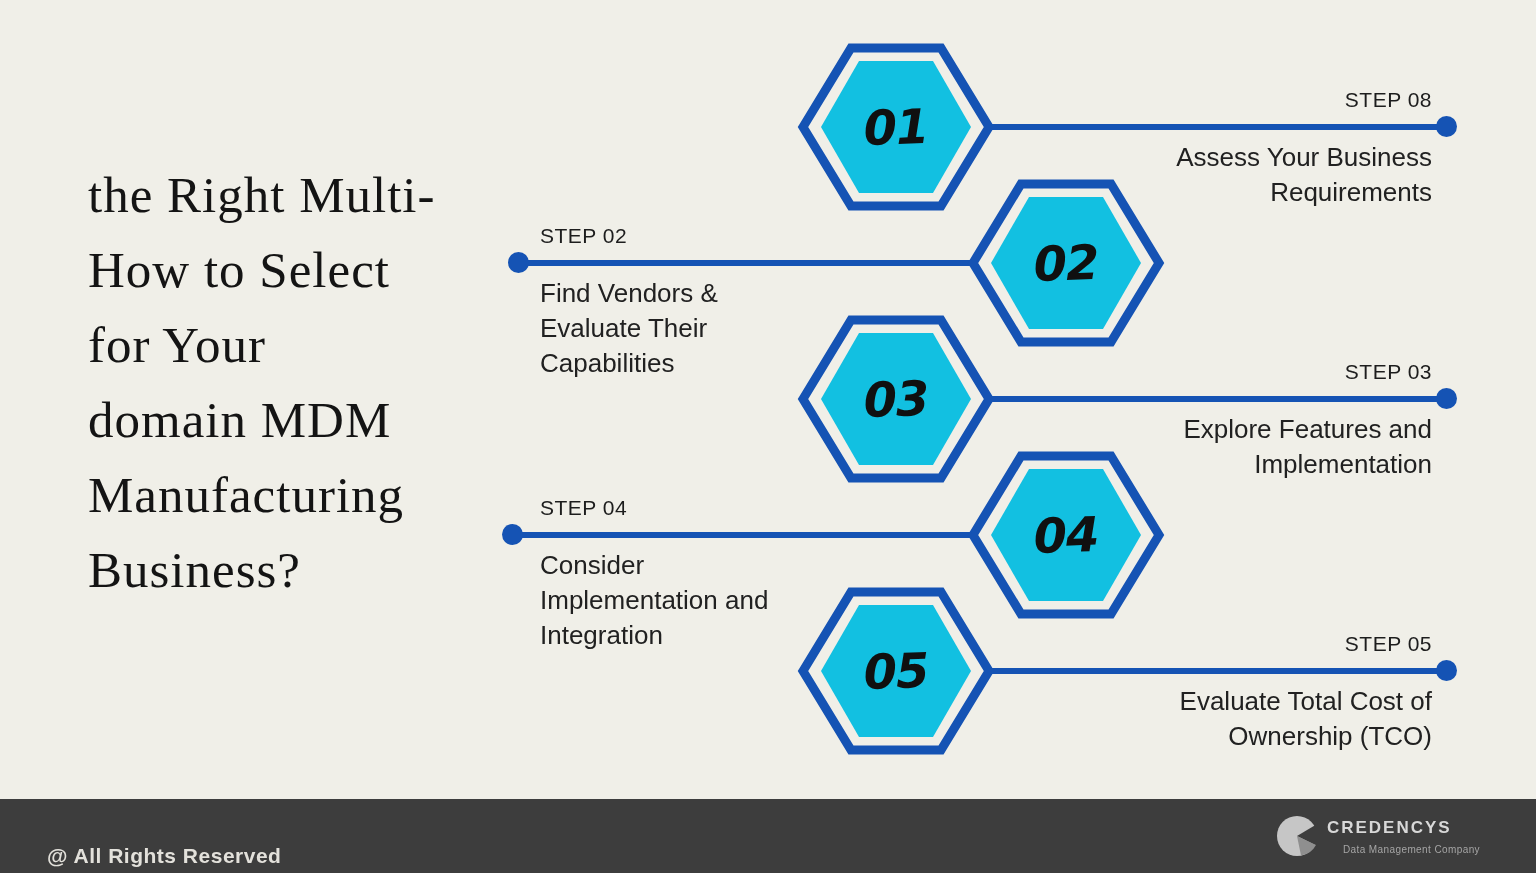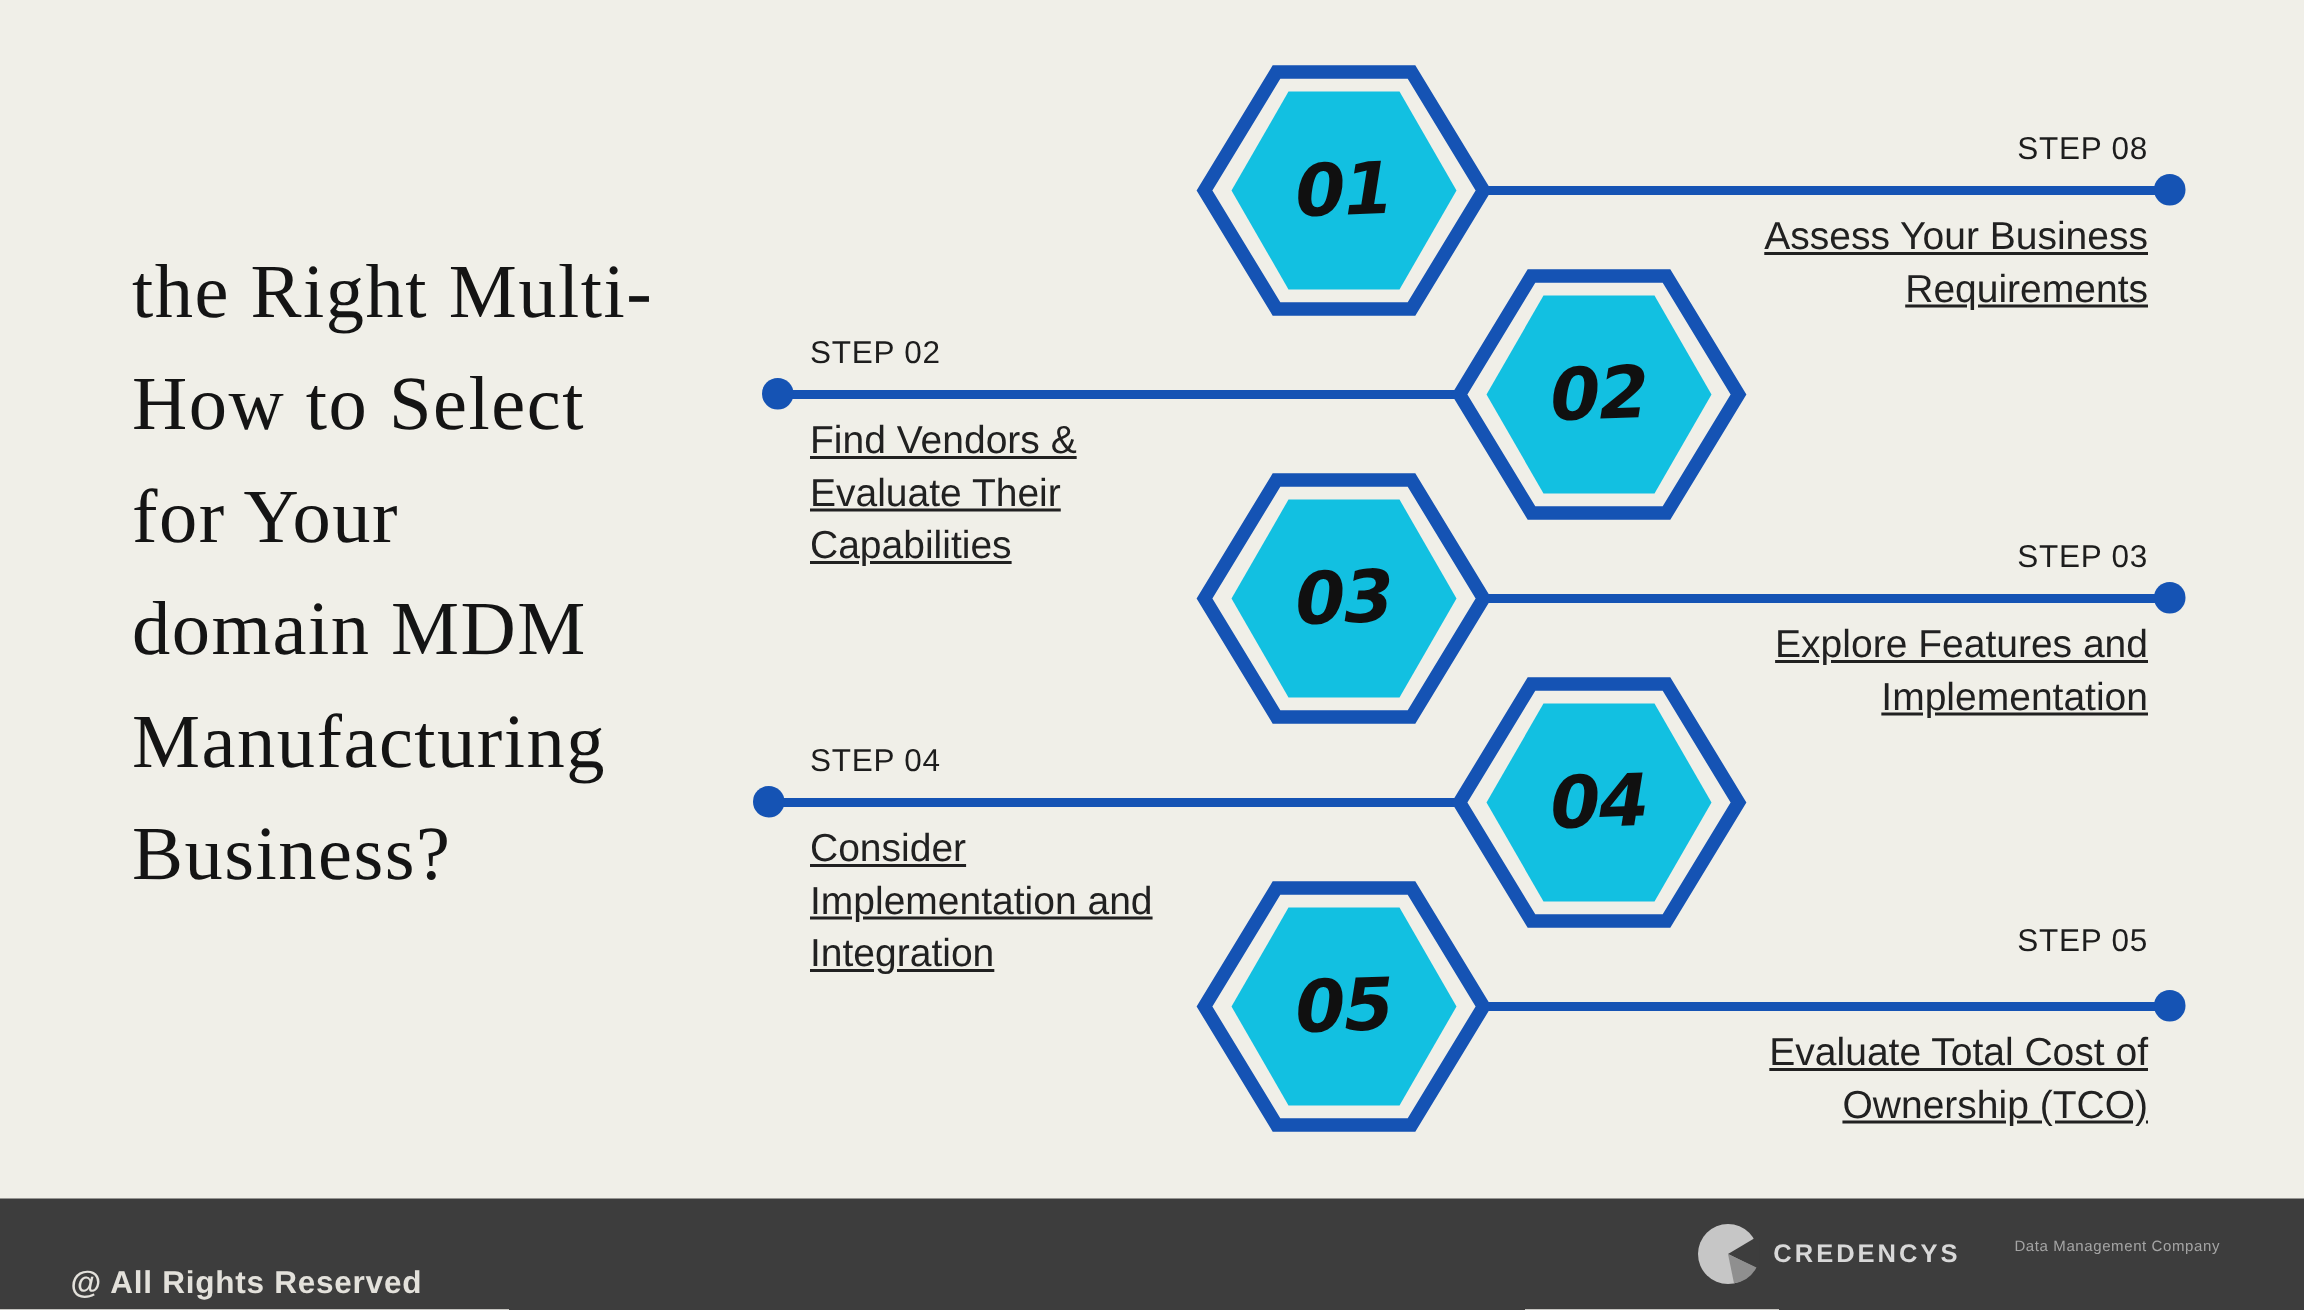--- a/index.html
+++ b/index.html
@@ -42,7 +42,7 @@
 
   
   .step-label{position:absolute;font-size:21px;letter-spacing:.5px;color:#1d1d1d;}
-  .step-text{position:absolute;font-size:26px;line-height:35px;color:#212121;text-decoration:underline;}
+  .step-text{position:absolute;font-size:26px;line-height:35px;color:#212121;}
   .align-right{text-align:right;right:104px;width:340px;}
   .align-left{text-align:left;left:540px;width:255px;}
   .lbl1{top:88px;}  .txt1{top:140px;}

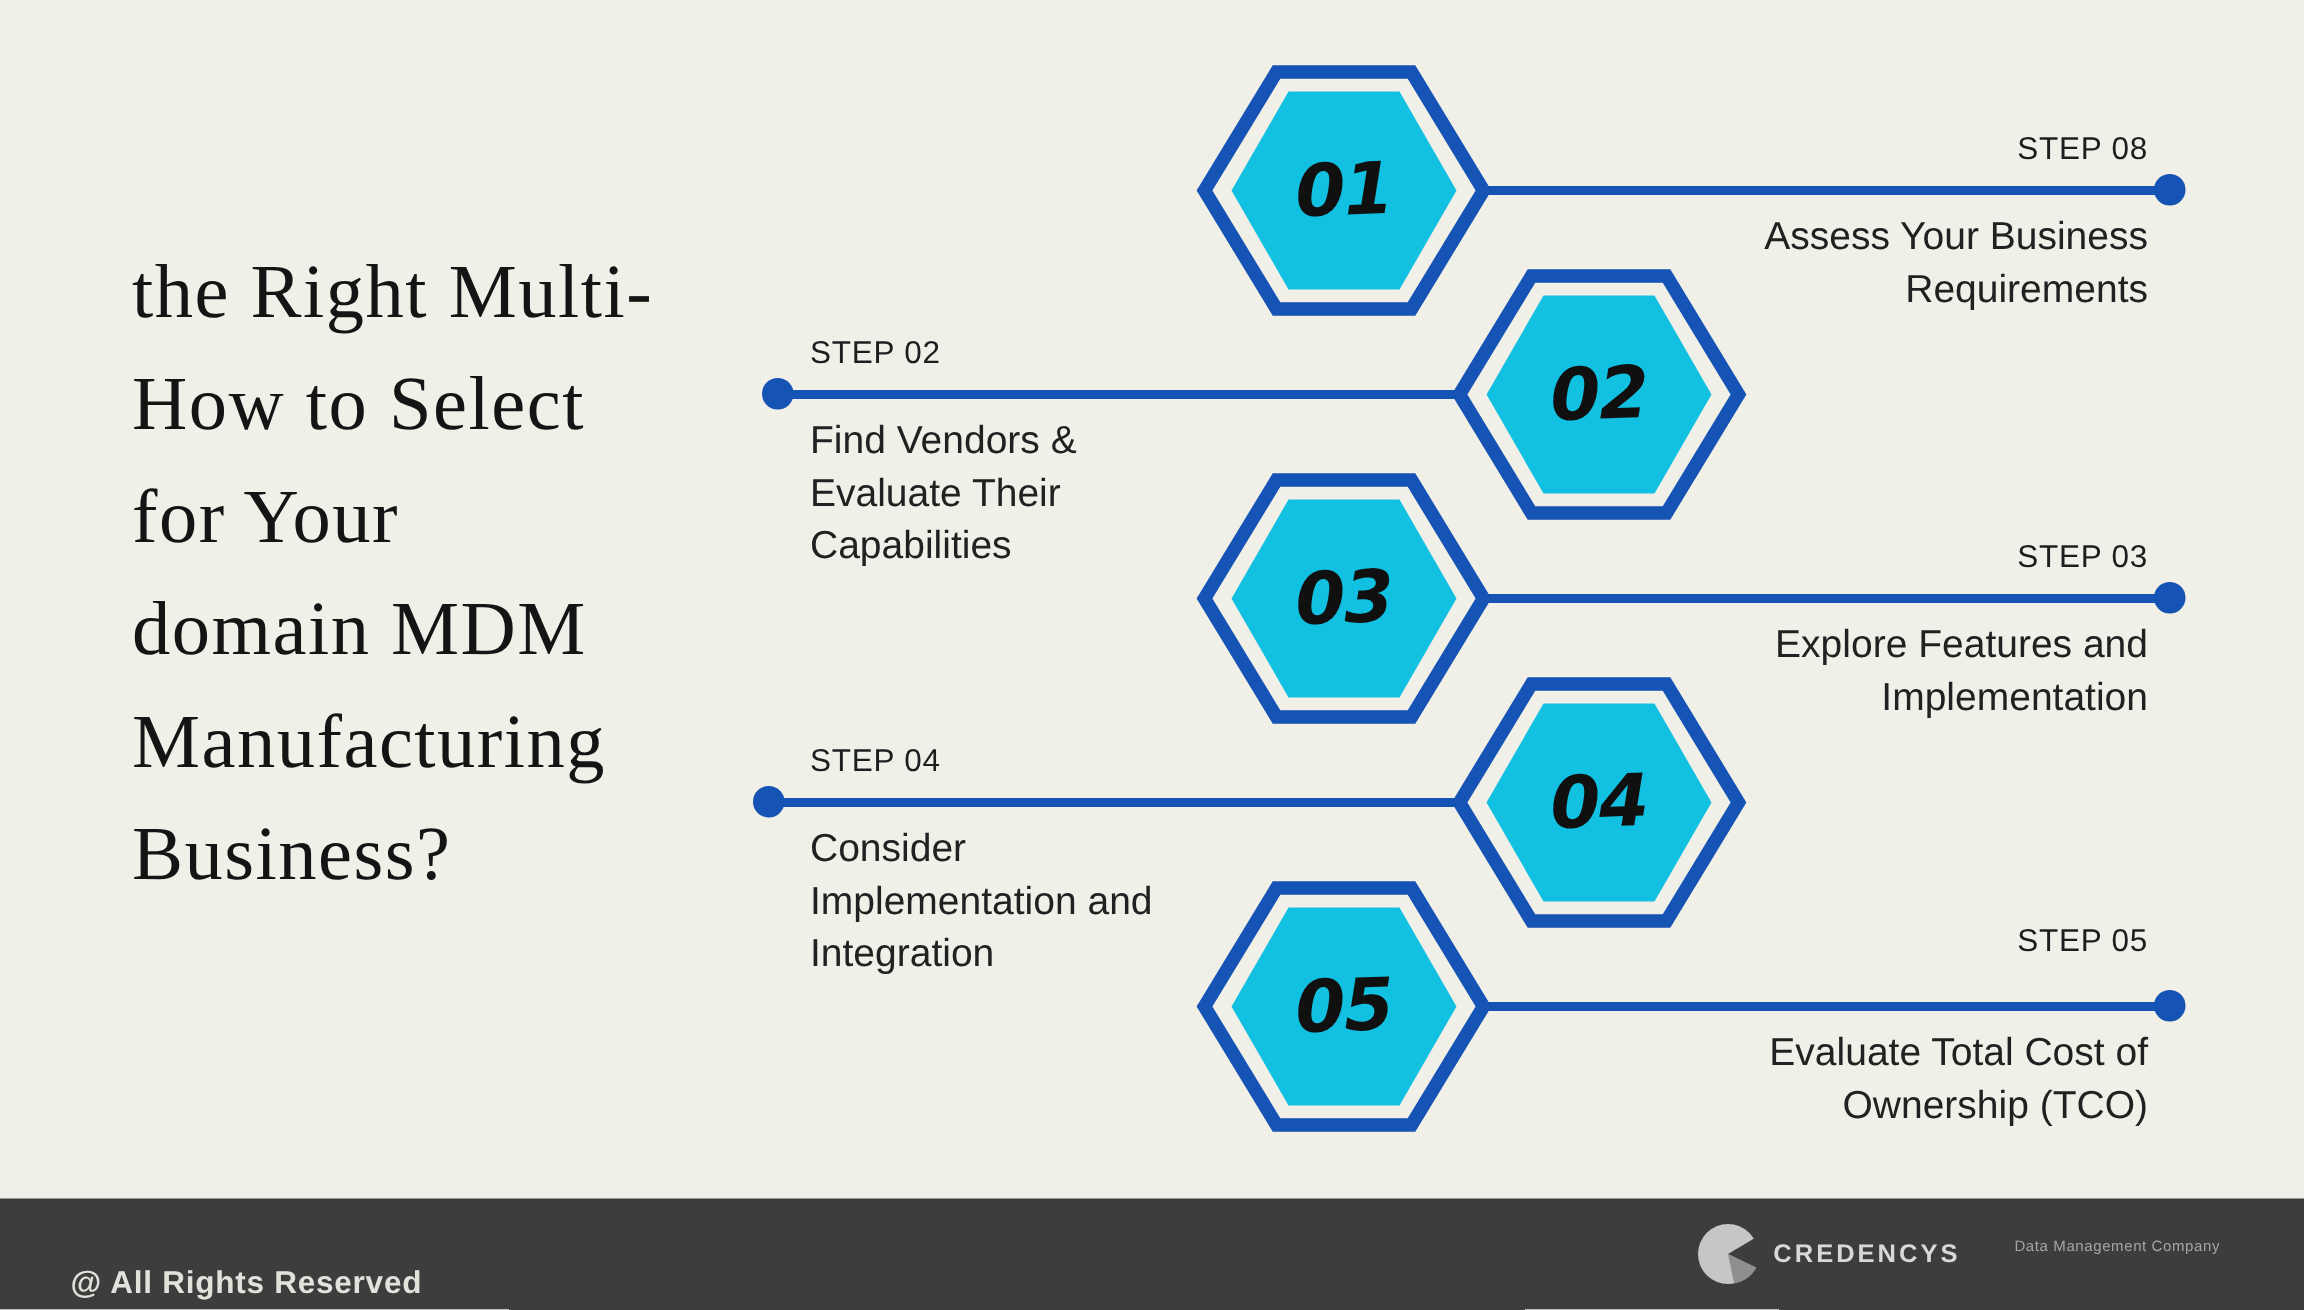--- a/index.html
+++ b/index.html
@@ -49,7 +49,7 @@
   .lbl2{top:224px;} .txt2{top:276px;}
   .lbl3{top:360px;} .txt3{top:412px;}
   .lbl4{top:496px;} .txt4{top:548px;}
-  .lbl5{top:616px;} .txt5{top:684px;}
+  .lbl5{top:632px;} .txt5{top:684px;}
 
   
   .footer{position:absolute;left:0;top:799px;width:1536px;height:74px;background:var(--footer-bg);}

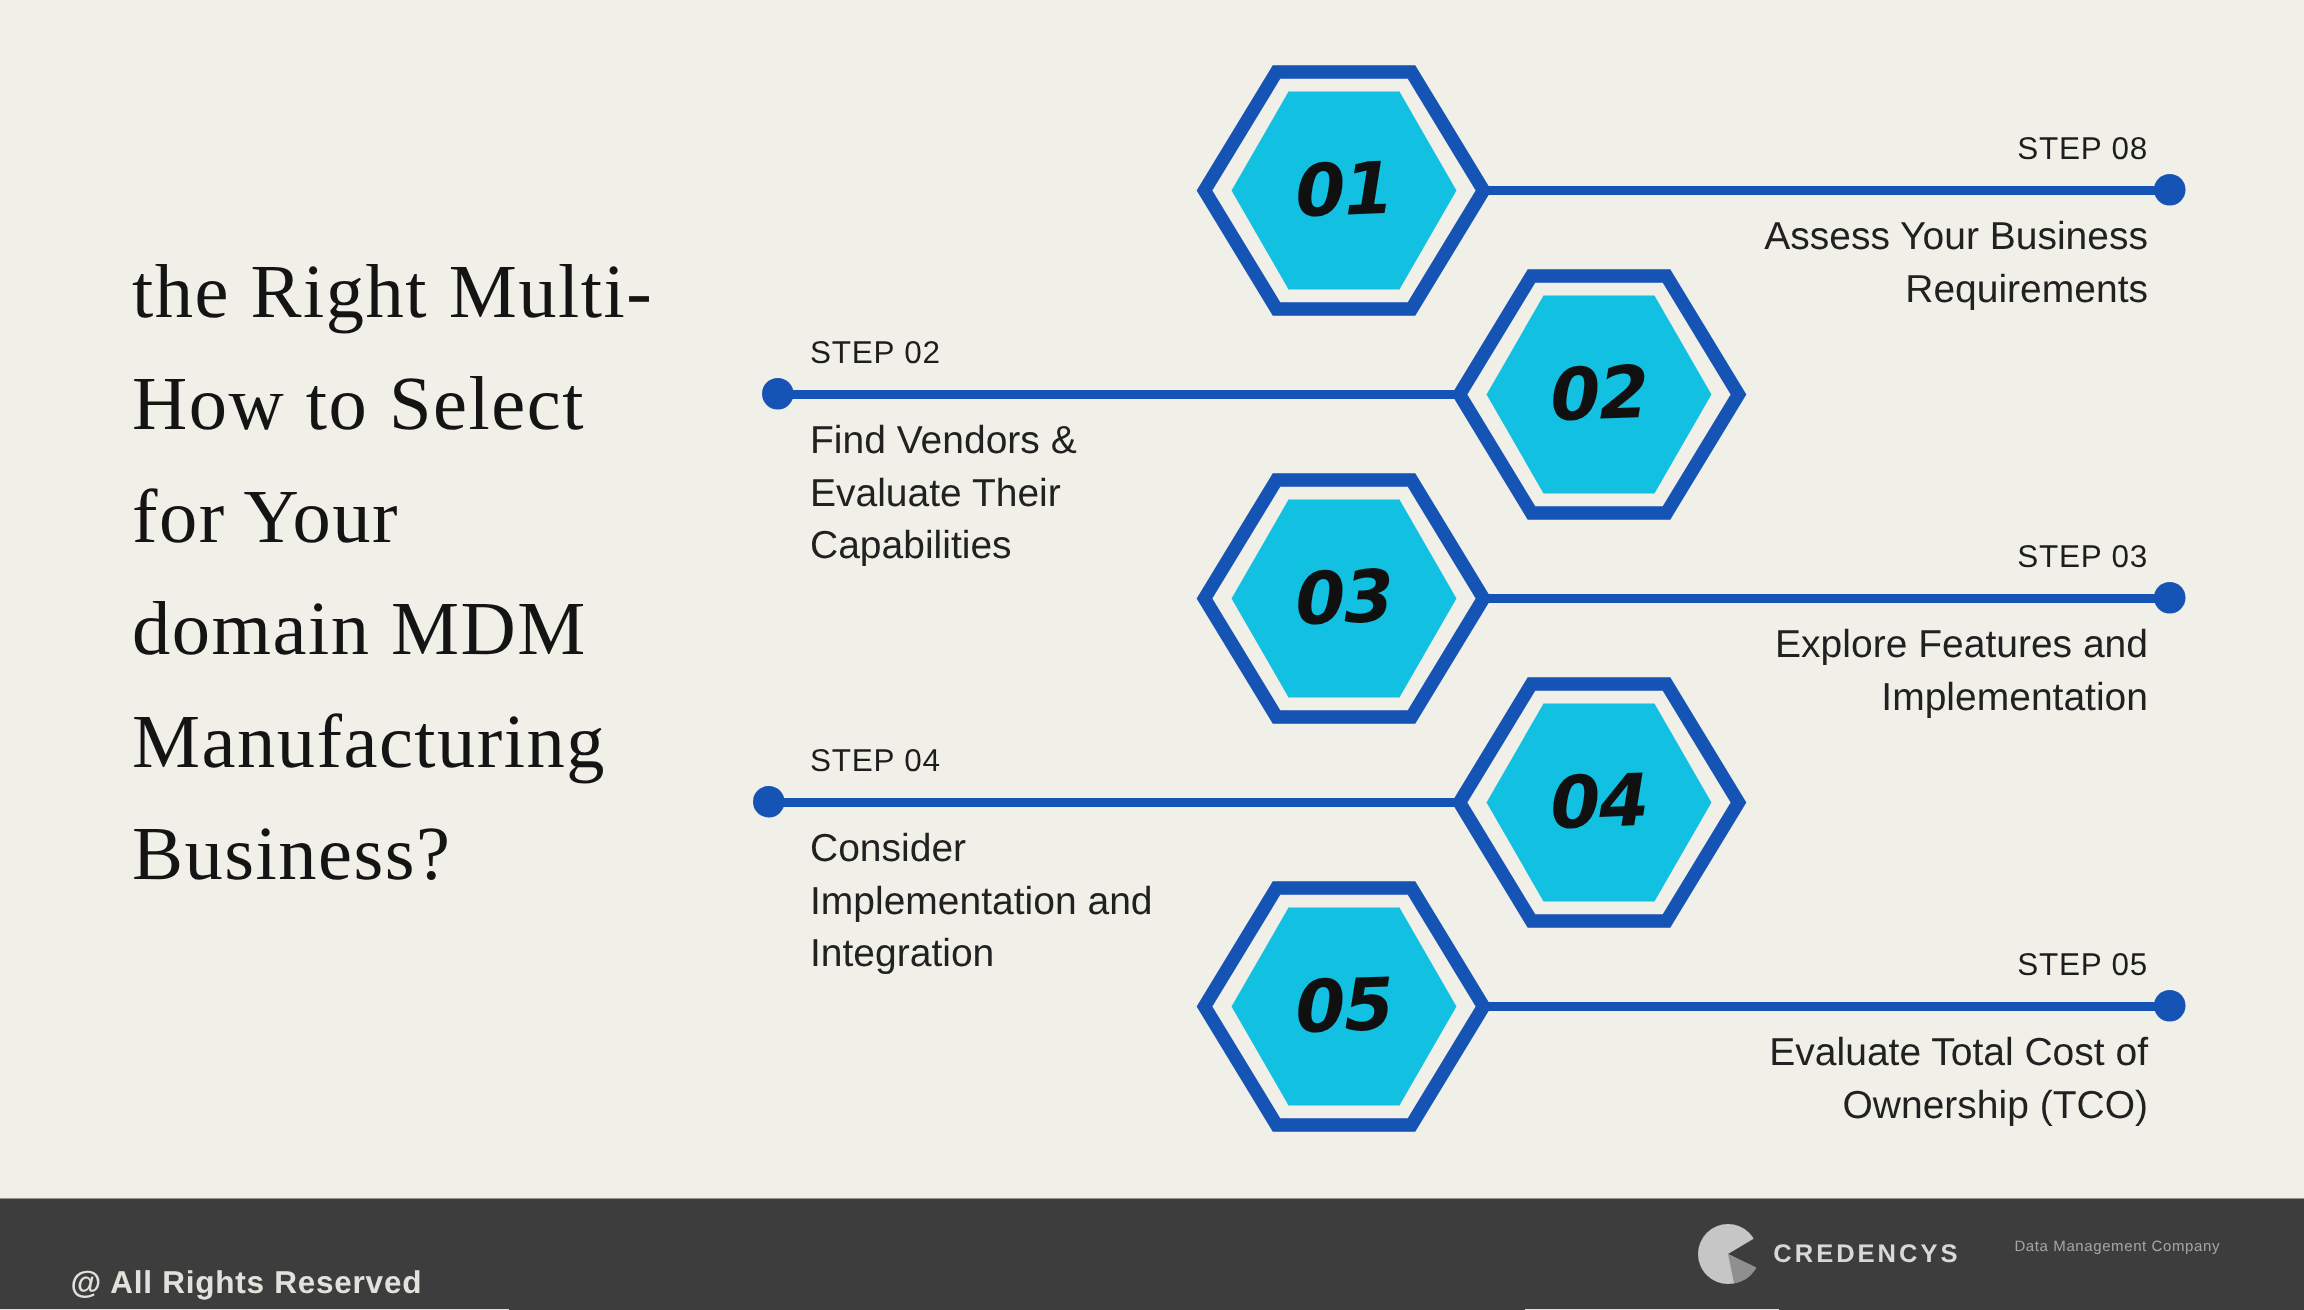--- a/index.html
+++ b/index.html
@@ -57,7 +57,7 @@
              font-weight:bold;font-size:21px;letter-spacing:.5px;color:var(--footer-text);margin-top:20px;}
   .logo{position:absolute;right:56px;top:50%;transform:translateY(-50%);
         display:flex;align-items:center;gap:9px;}
-  .logo-texts{display:flex;gap:20px;justify-content:center;}
+  .logo-texts{display:flex;flex-direction:column;gap:6px;justify-content:center;}
   .logo-name{font-weight:bold;font-size:17px;letter-spacing:2px;color:#D8D8D8;}
   .logo-tagline{font-size:10px;letter-spacing:.4px;color:var(--logo-tagline);padding-left:16px;}
 </style>

